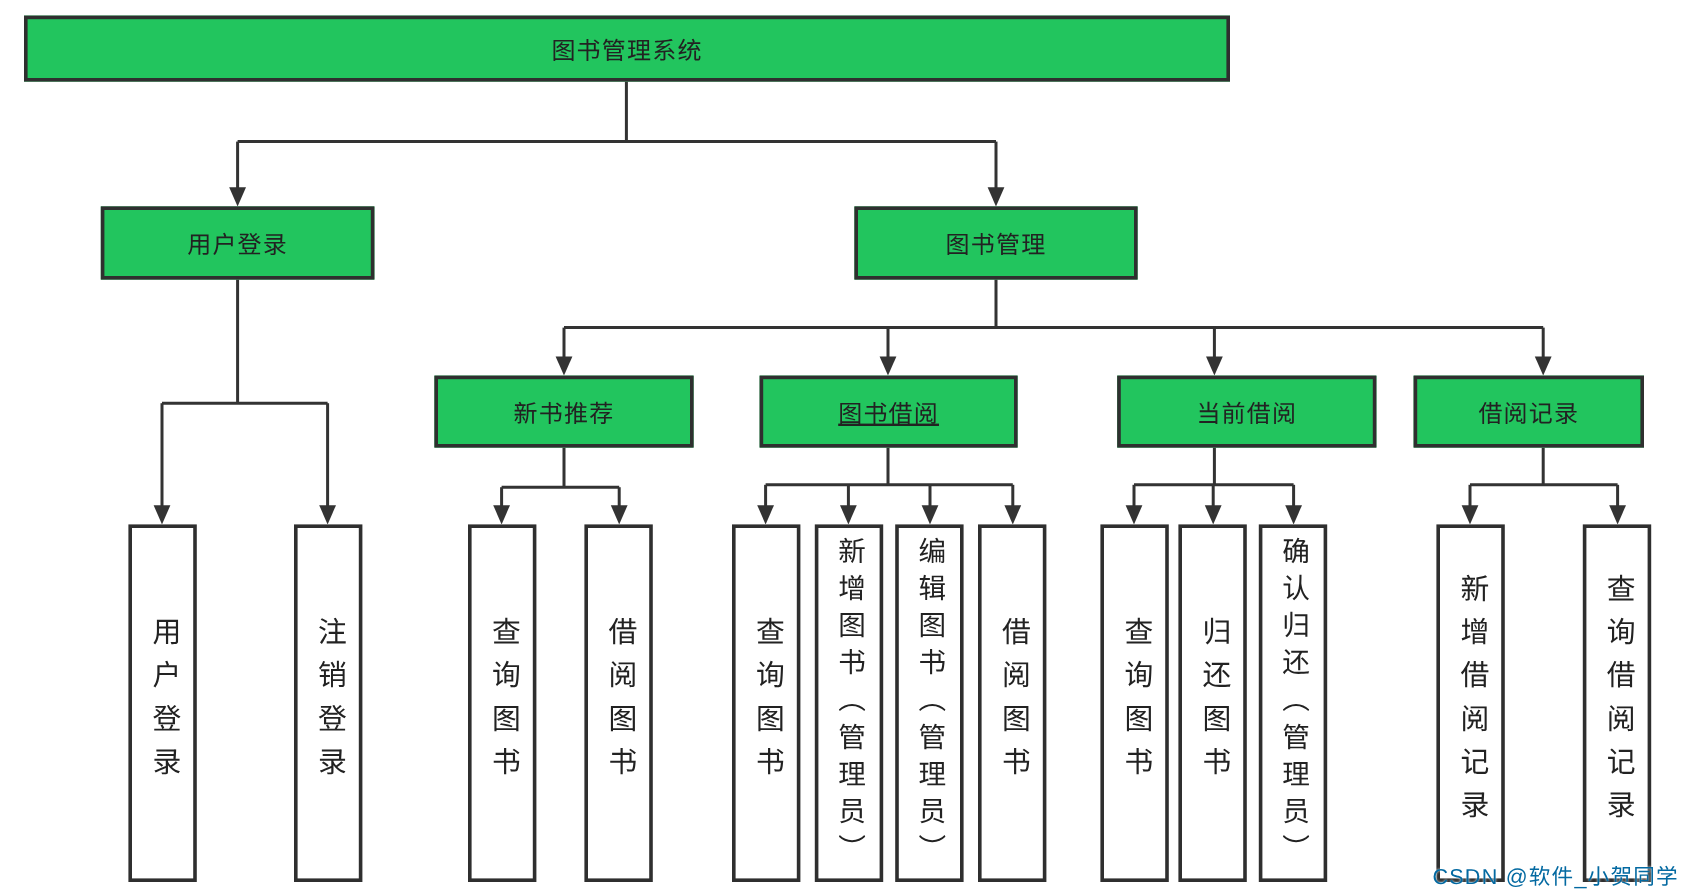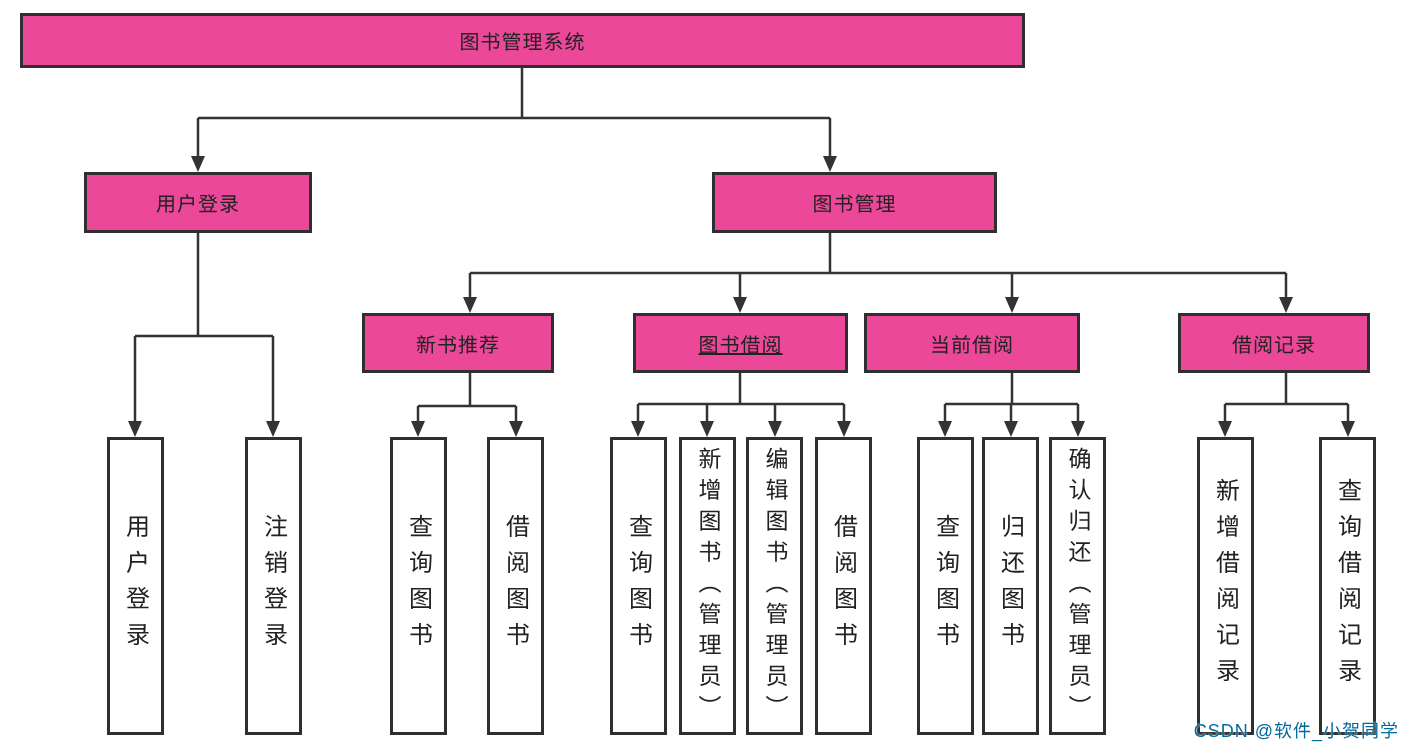--- a/index.html
+++ b/index.html
@@ -8,7 +8,7 @@
   #wires{position:absolute;left:0;top:0;width:1405px;height:747px;z-index:0;}
   .hbox{
     position:absolute;box-sizing:border-box;z-index:1;
-    border:3px solid #2f2f2f;background:#ec4899;
+    border:3px solid #2f2f2f;background:#22c55e;
     display:flex;align-items:center;justify-content:center;
     font-size:20px;color:#222222;letter-spacing:1px;white-space:nowrap;
   }

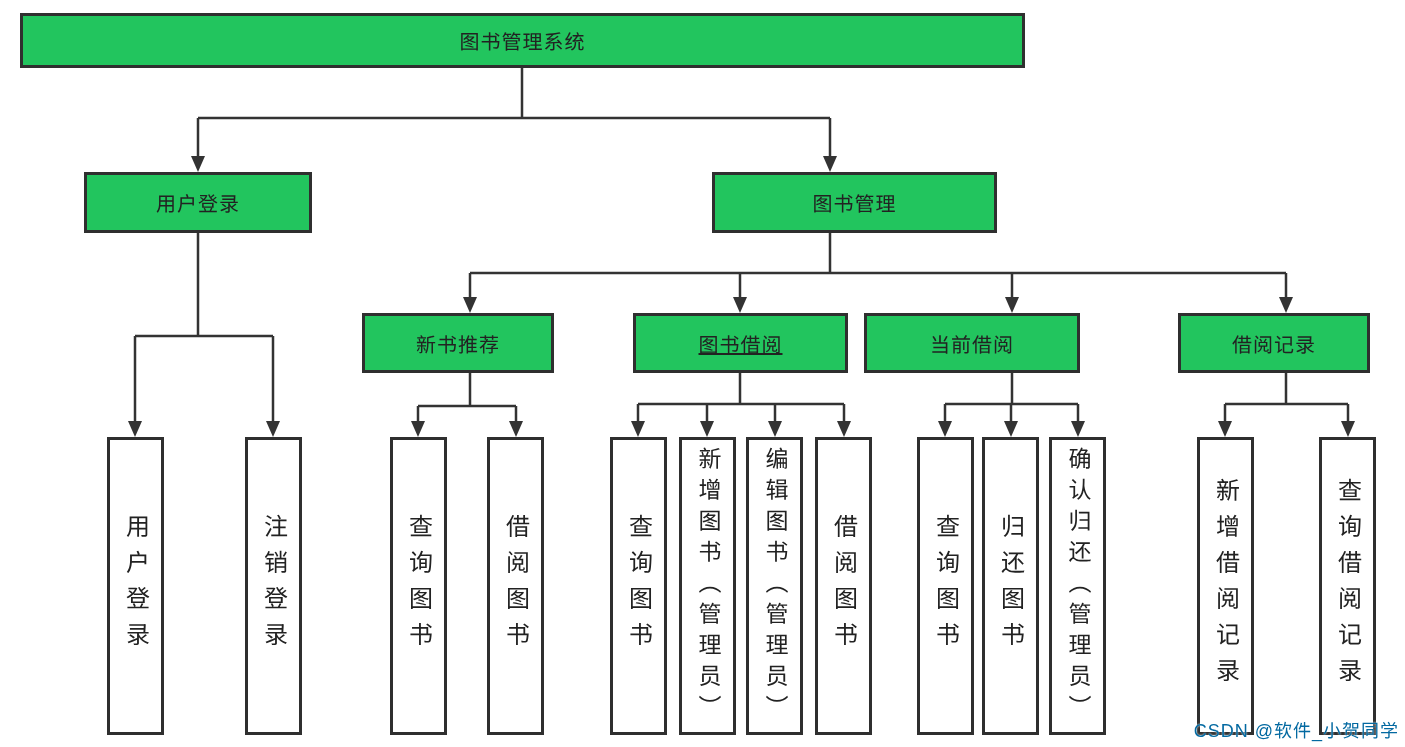--- a/index.html
+++ b/index.html
@@ -92,7 +92,7 @@
   <div class="hbox" style="left:84px;top:172px;width:228px;height:61px;">
     <span>用户登录</span>
   </div>
-  <div class="hbox" style="left:712px;top:172px;width:285px;height:61px;">
+  <div class="hbox" style="left:712px;top:172px;width:236px;height:61px;">
     <span>图书管理</span>
   </div>
 

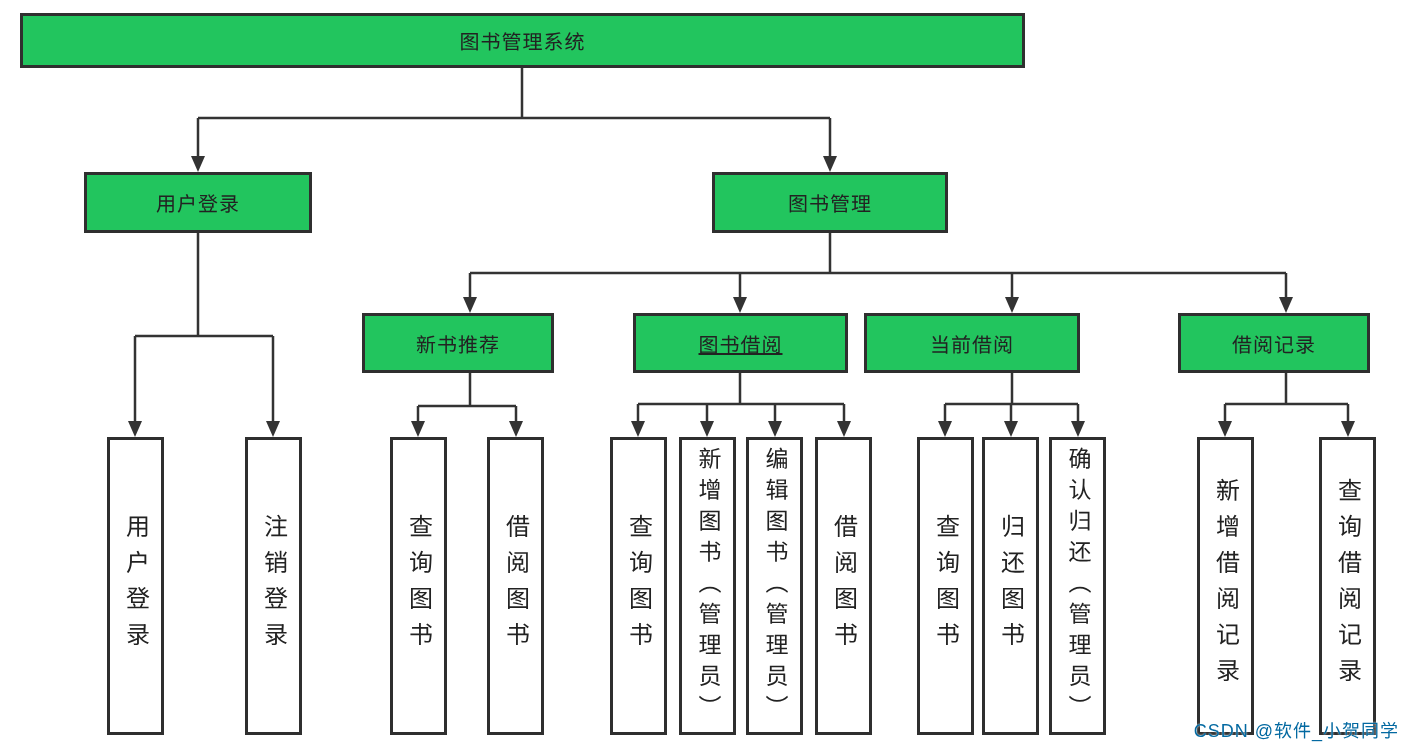--- a/index.html
+++ b/index.html
@@ -96,7 +96,7 @@
     <span>图书管理</span>
   </div>
 
-  <div class="hbox" style="left:362px;top:313px;width:192px;height:60px;">
+  <div class="hbox" style="left:362px;top:313px;width:216px;height:60px;">
     <span>新书推荐</span>
   </div>
   <div class="hbox" style="left:633px;top:313px;width:215px;height:60px;text-decoration:underline;">

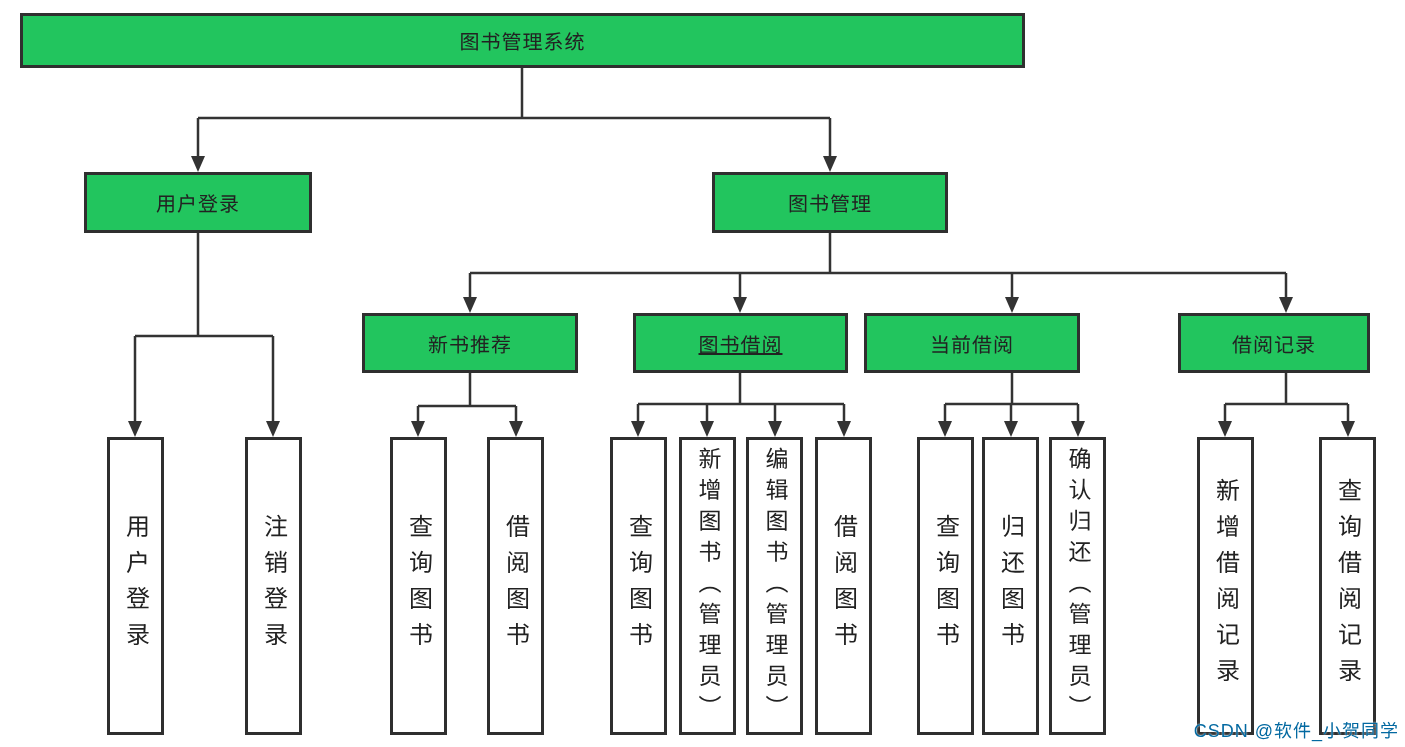--- a/index.html
+++ b/index.html
@@ -102,7 +102,7 @@
   <div class="hbox" style="left:633px;top:313px;width:215px;height:60px;text-decoration:underline;">
     <span>图书借阅</span>
   </div>
-  <div class="hbox" style="left:864px;top:313px;width:216px;height:60px;">
+  <div class="hbox" style="left:931px;top:313px;width:216px;height:60px;">
     <span>当前借阅</span>
   </div>
   <div class="hbox" style="left:1178px;top:313px;width:192px;height:60px;">

